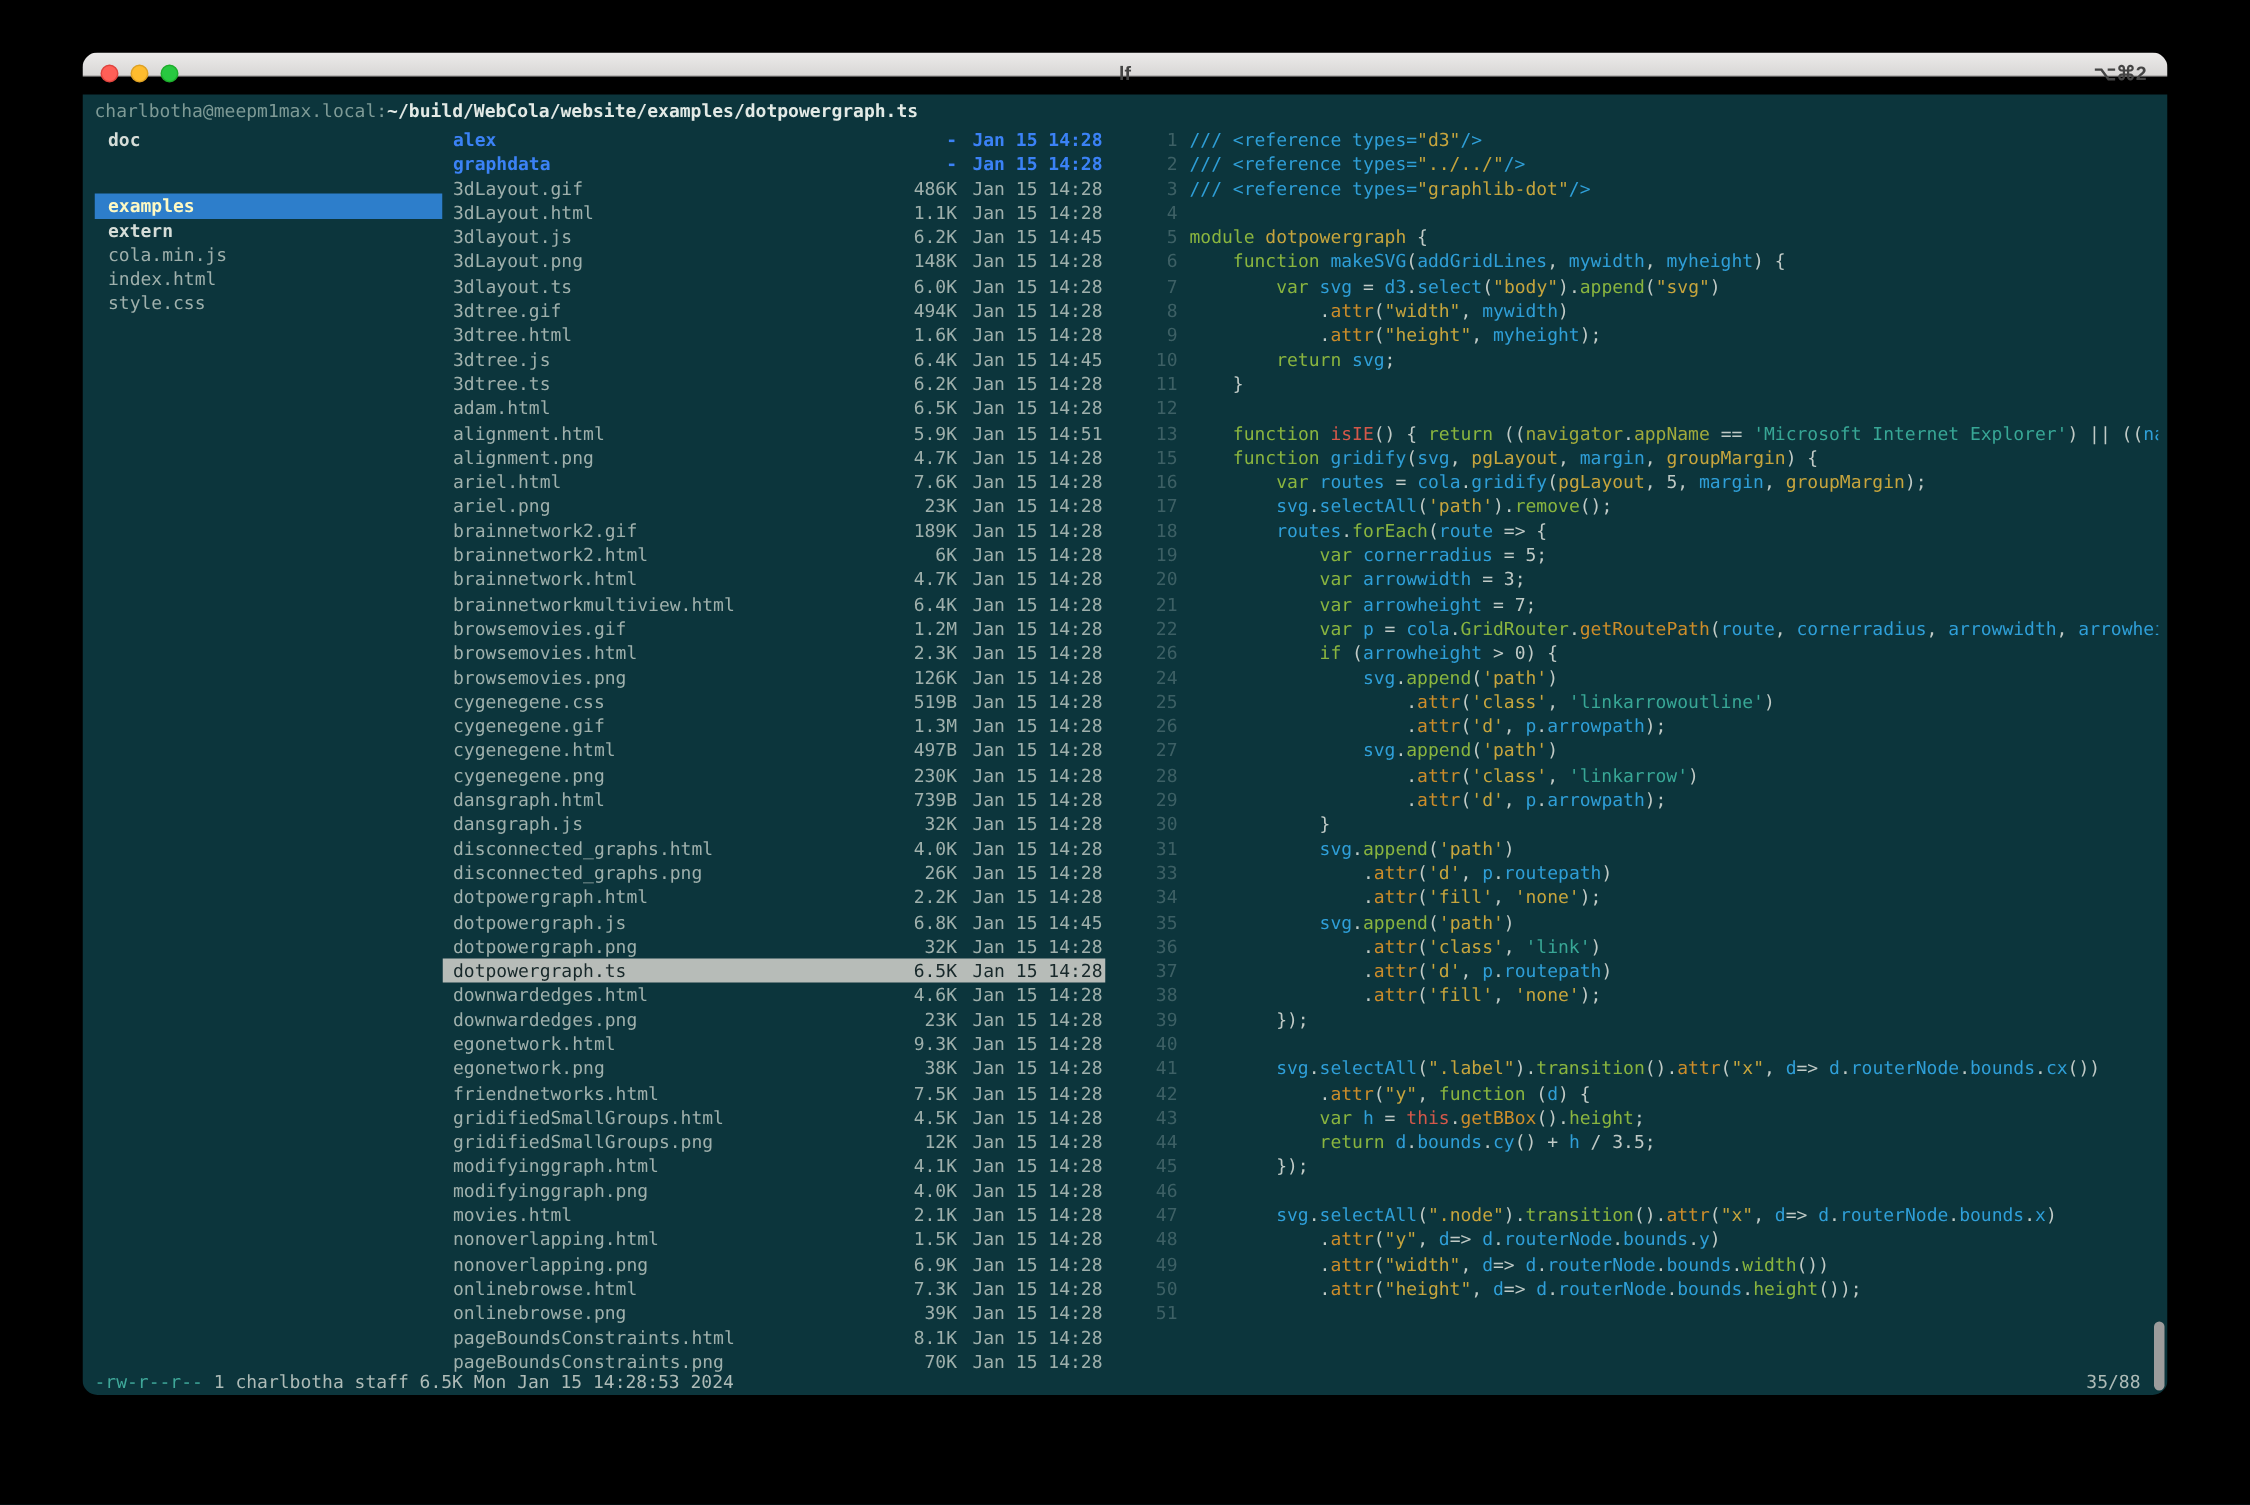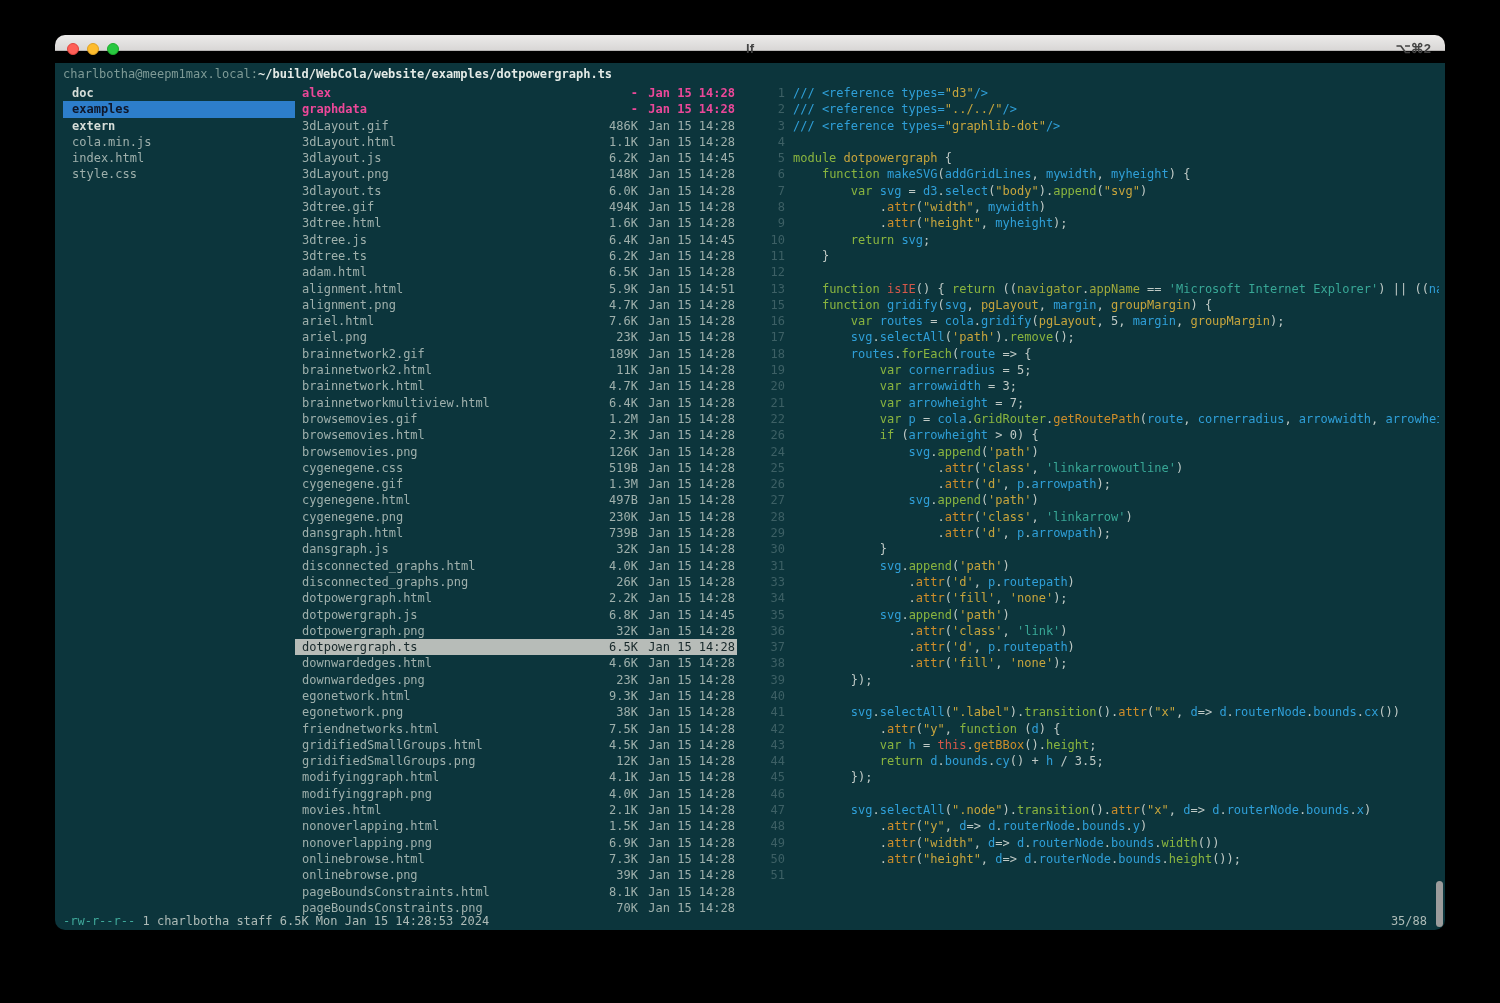--- a/index.html
+++ b/index.html
@@ -31,7 +31,7 @@
   .row.dir { color:#d6ddd8; font-weight:bold; }
   .row.sel-blue { background:#2d7ecb; color:#0f172a; }
   .frow { display:flex; height:16.3px; line-height:16.3px; white-space:pre; padding:0 2px 0 7px; color:#9fb0ac; }
-  .frow.dir { color:#ec4899; font-weight:bold; }
+  .frow.dir { color:#3b82f6; font-weight:bold; }
   .frow.sel-gray { background:#b7bcb8; color:#17282a; }
   .fname { flex:1 1 auto; overflow:hidden; }
   .fsize { flex:0 0 36px; text-align:right; }

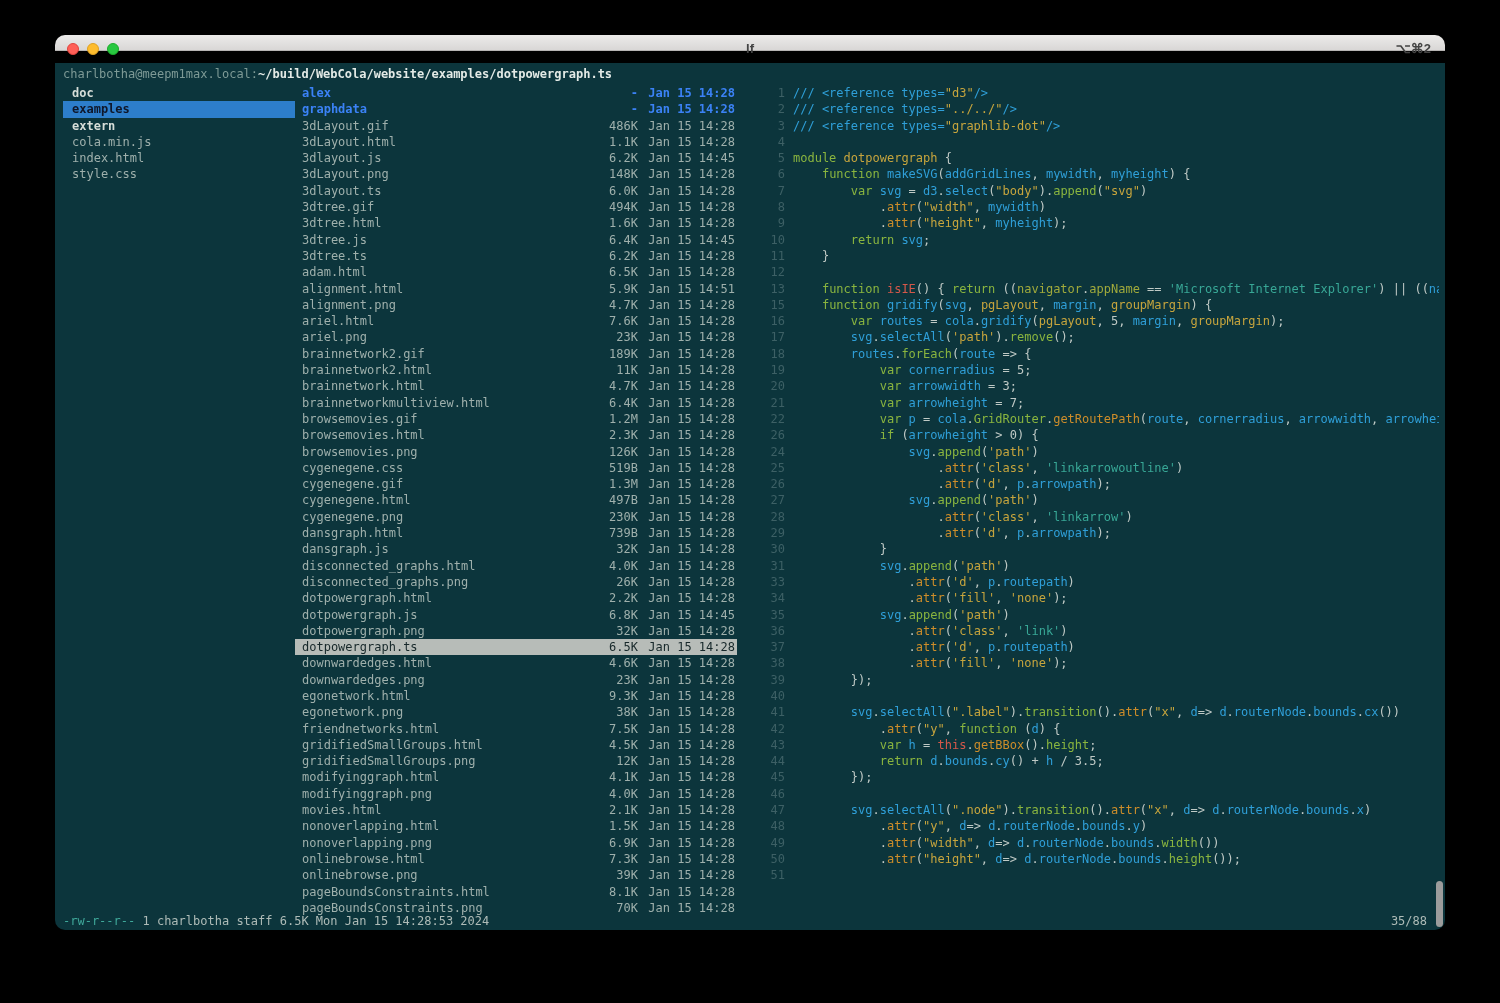--- a/index.html
+++ b/index.html
@@ -29,7 +29,7 @@
   .pane-right { left:690px; width:694px; }
   .row { height:16.3px; line-height:16.3px; white-space:pre; padding-left:9px; color:#9fb0ac; }
   .row.dir { color:#d6ddd8; font-weight:bold; }
-  .row.sel-blue { background:#2d7ecb; color:#0f172a; }
+  .row.sel-blue { background:#2d7ecb; color:#fef9c3;margin-top:28px; }
   .frow { display:flex; height:16.3px; line-height:16.3px; white-space:pre; padding:0 2px 0 7px; color:#9fb0ac; }
   .frow.dir { color:#3b82f6; font-weight:bold; }
   .frow.sel-gray { background:#b7bcb8; color:#17282a; }

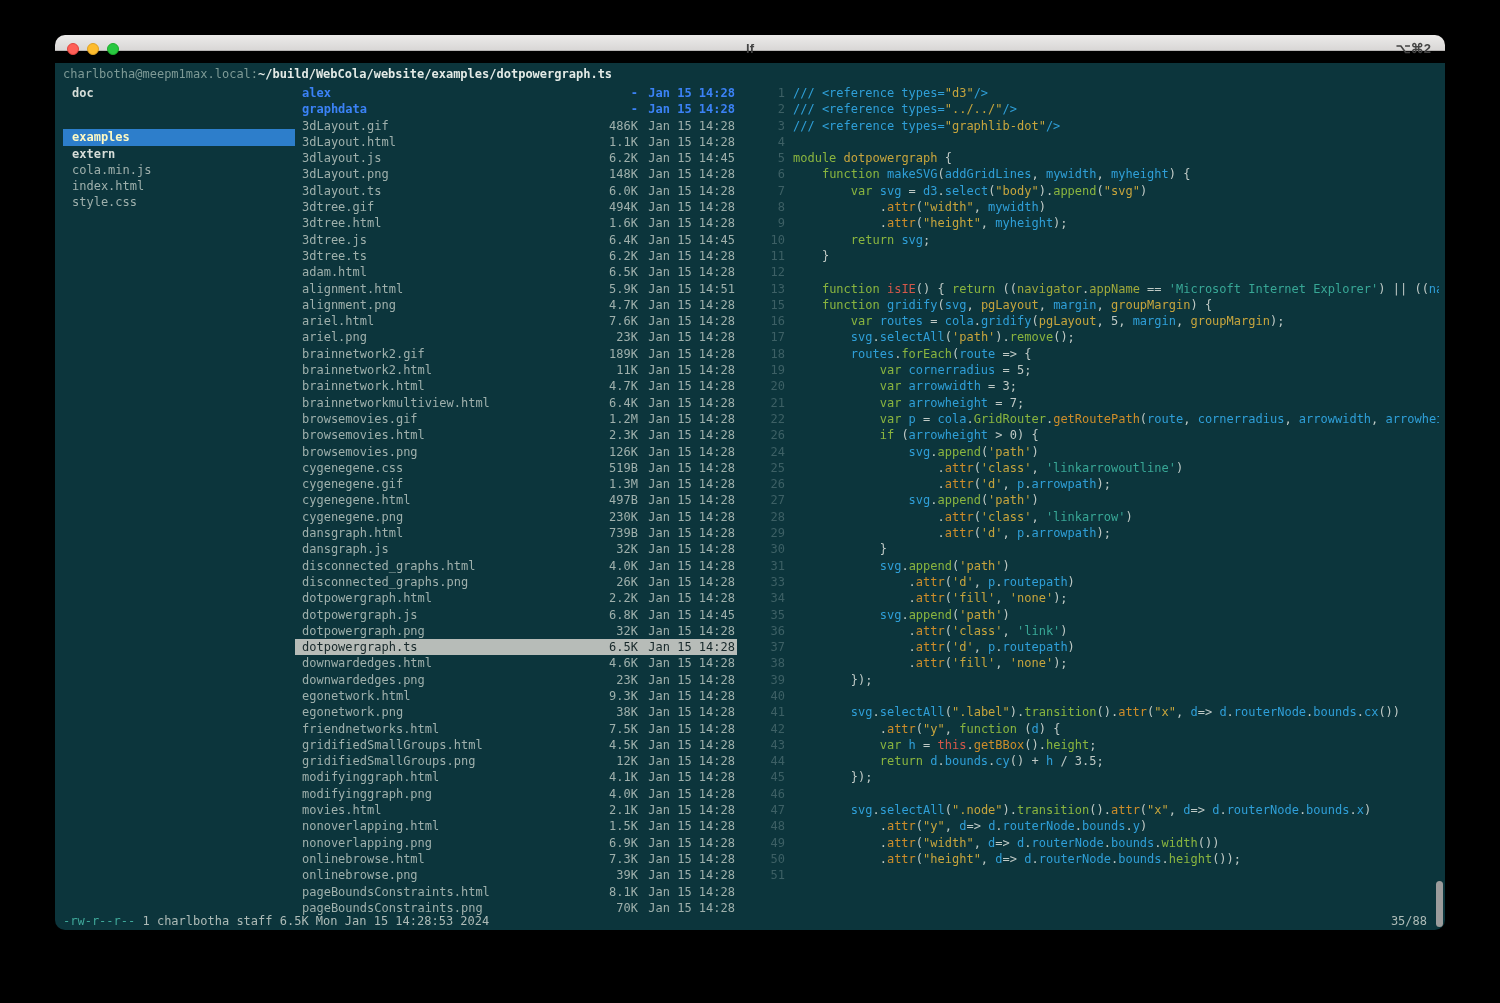--- a/index.html
+++ b/index.html
@@ -93,7 +93,7 @@
         <div class="frow"><span class="fname">ariel.html</span><span class="fsize">7.6K</span><span class="fdate">Jan 15 14:28</span></div>
         <div class="frow"><span class="fname">ariel.png</span><span class="fsize">23K</span><span class="fdate">Jan 15 14:28</span></div>
         <div class="frow"><span class="fname">brainnetwork2.gif</span><span class="fsize">189K</span><span class="fdate">Jan 15 14:28</span></div>
-        <div class="frow"><span class="fname">brainnetwork2.html</span><span class="fsize">11K</span><span class="fdate">Jan 15 14:28</span></div>
+        <div class="frow"><span class="fname">brainnetwork2.html</span><span class="fsize">6K</span><span class="fdate">Jan 15 14:28</span></div>
         <div class="frow"><span class="fname">brainnetwork.html</span><span class="fsize">4.7K</span><span class="fdate">Jan 15 14:28</span></div>
         <div class="frow"><span class="fname">brainnetworkmultiview.html</span><span class="fsize">6.4K</span><span class="fdate">Jan 15 14:28</span></div>
         <div class="frow"><span class="fname">browsemovies.gif</span><span class="fsize">1.2M</span><span class="fdate">Jan 15 14:28</span></div>

